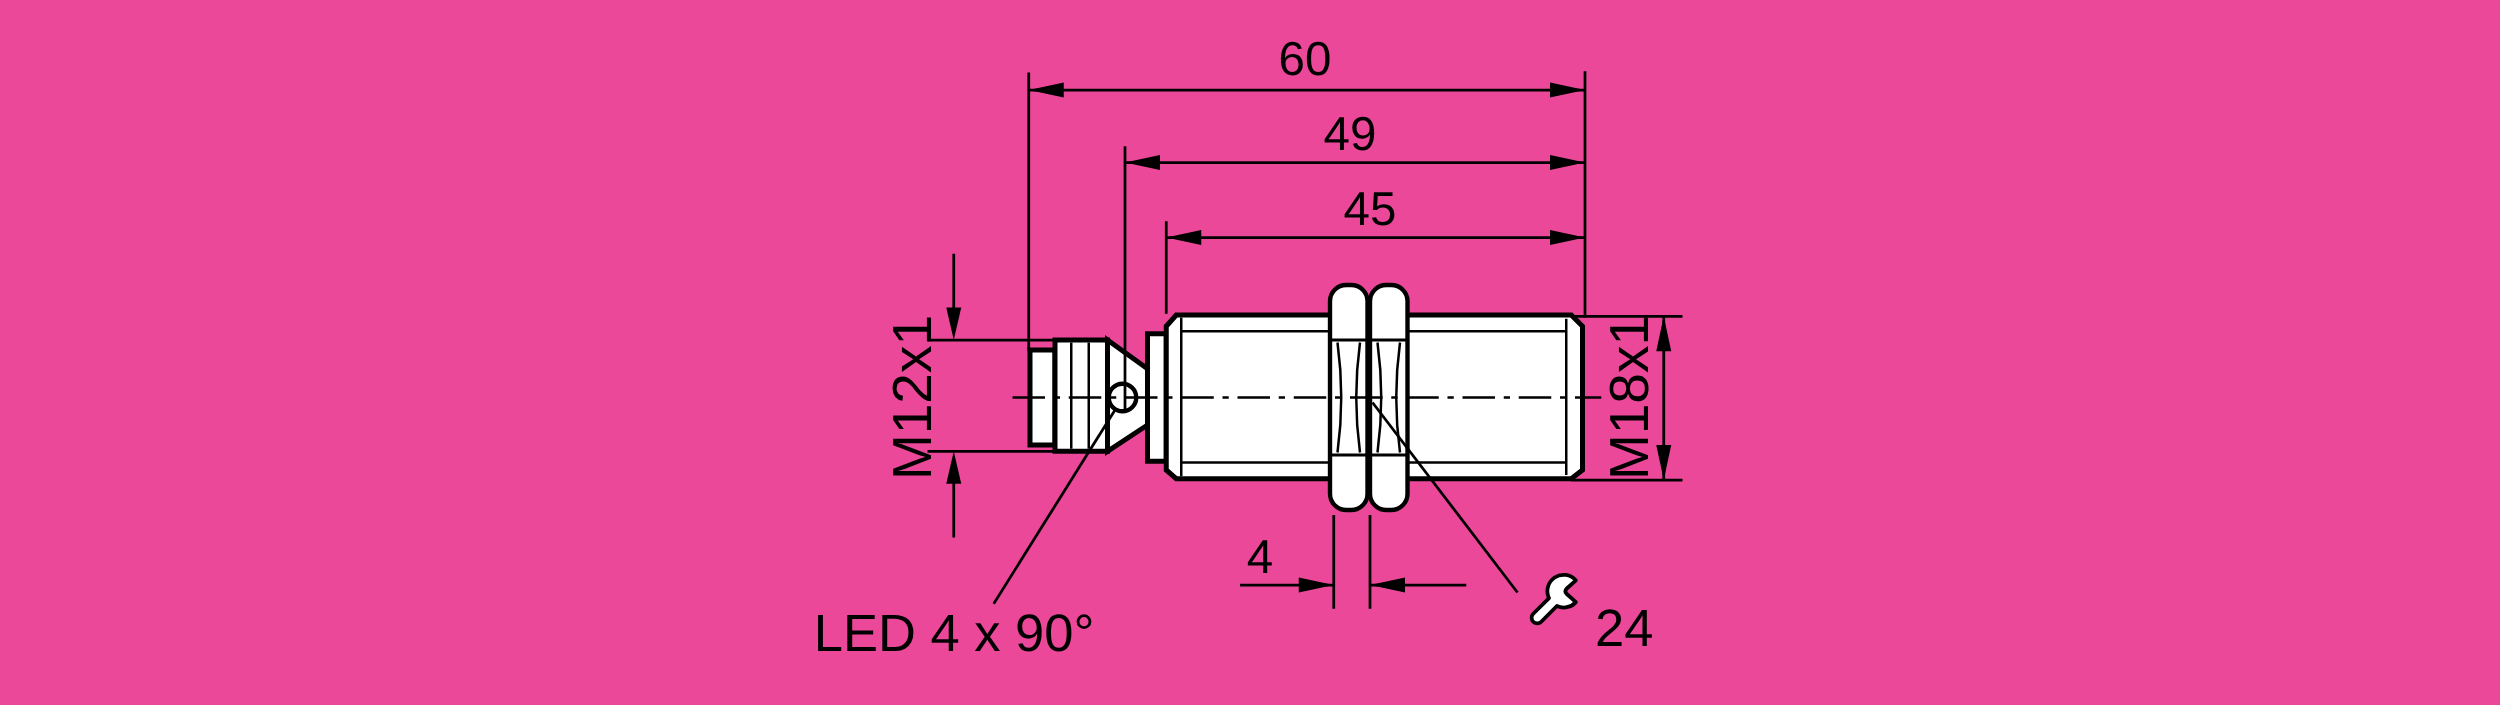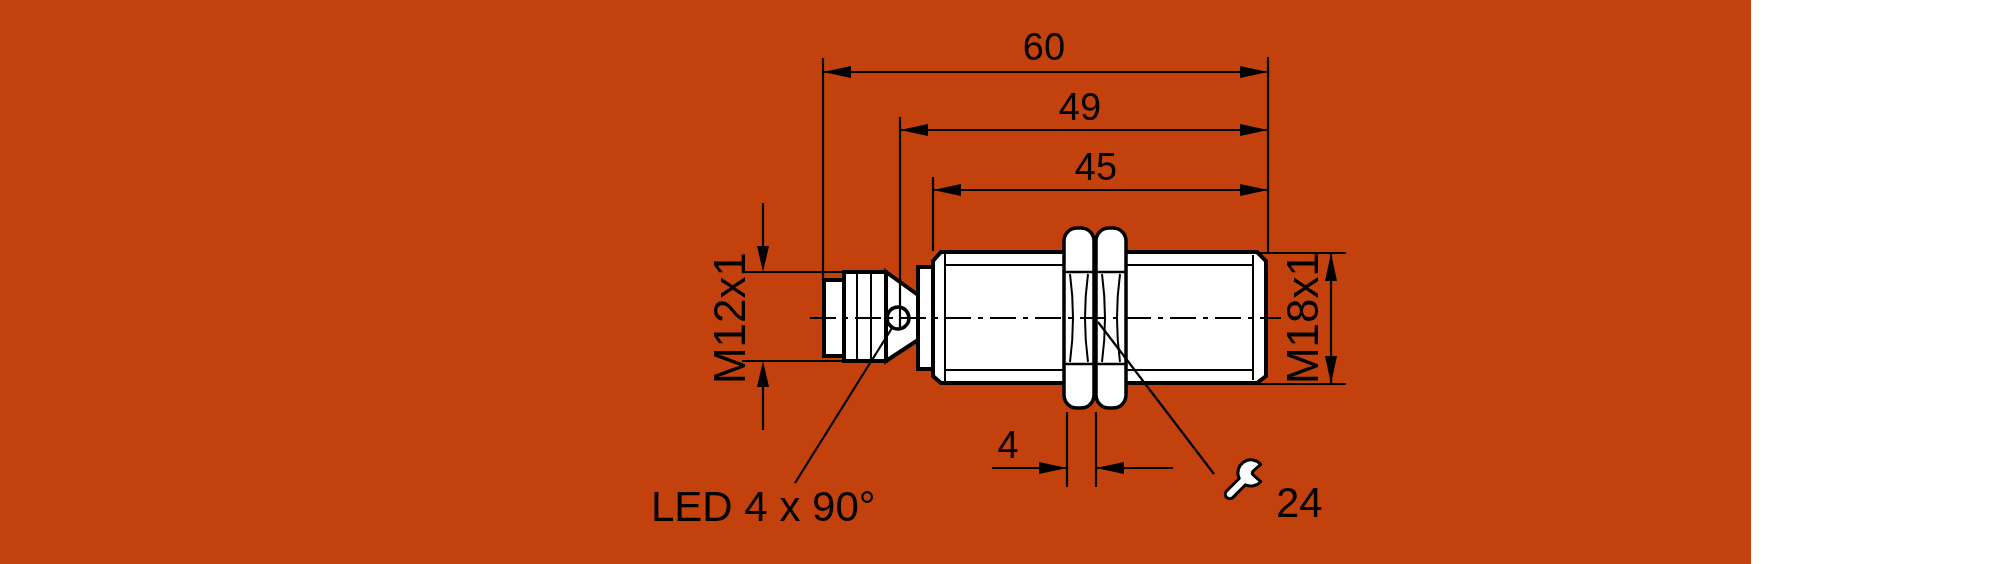--- a/index.html
+++ b/index.html
@@ -3,7 +3,7 @@
 <meta charset="utf-8">
 <style>
   html, body { margin: 0; padding: 0; background: #ffffff; }
-  .canvas { width: 1751px; height: 564px; position: relative; background: #c2410c; }
+  .canvas { width: 2000px; height: 564px; position: relative; background: #ec4899; }
   svg { display: block; }
   text {
     font-family: "Liberation Sans", "DejaVu Sans", sans-serif;

